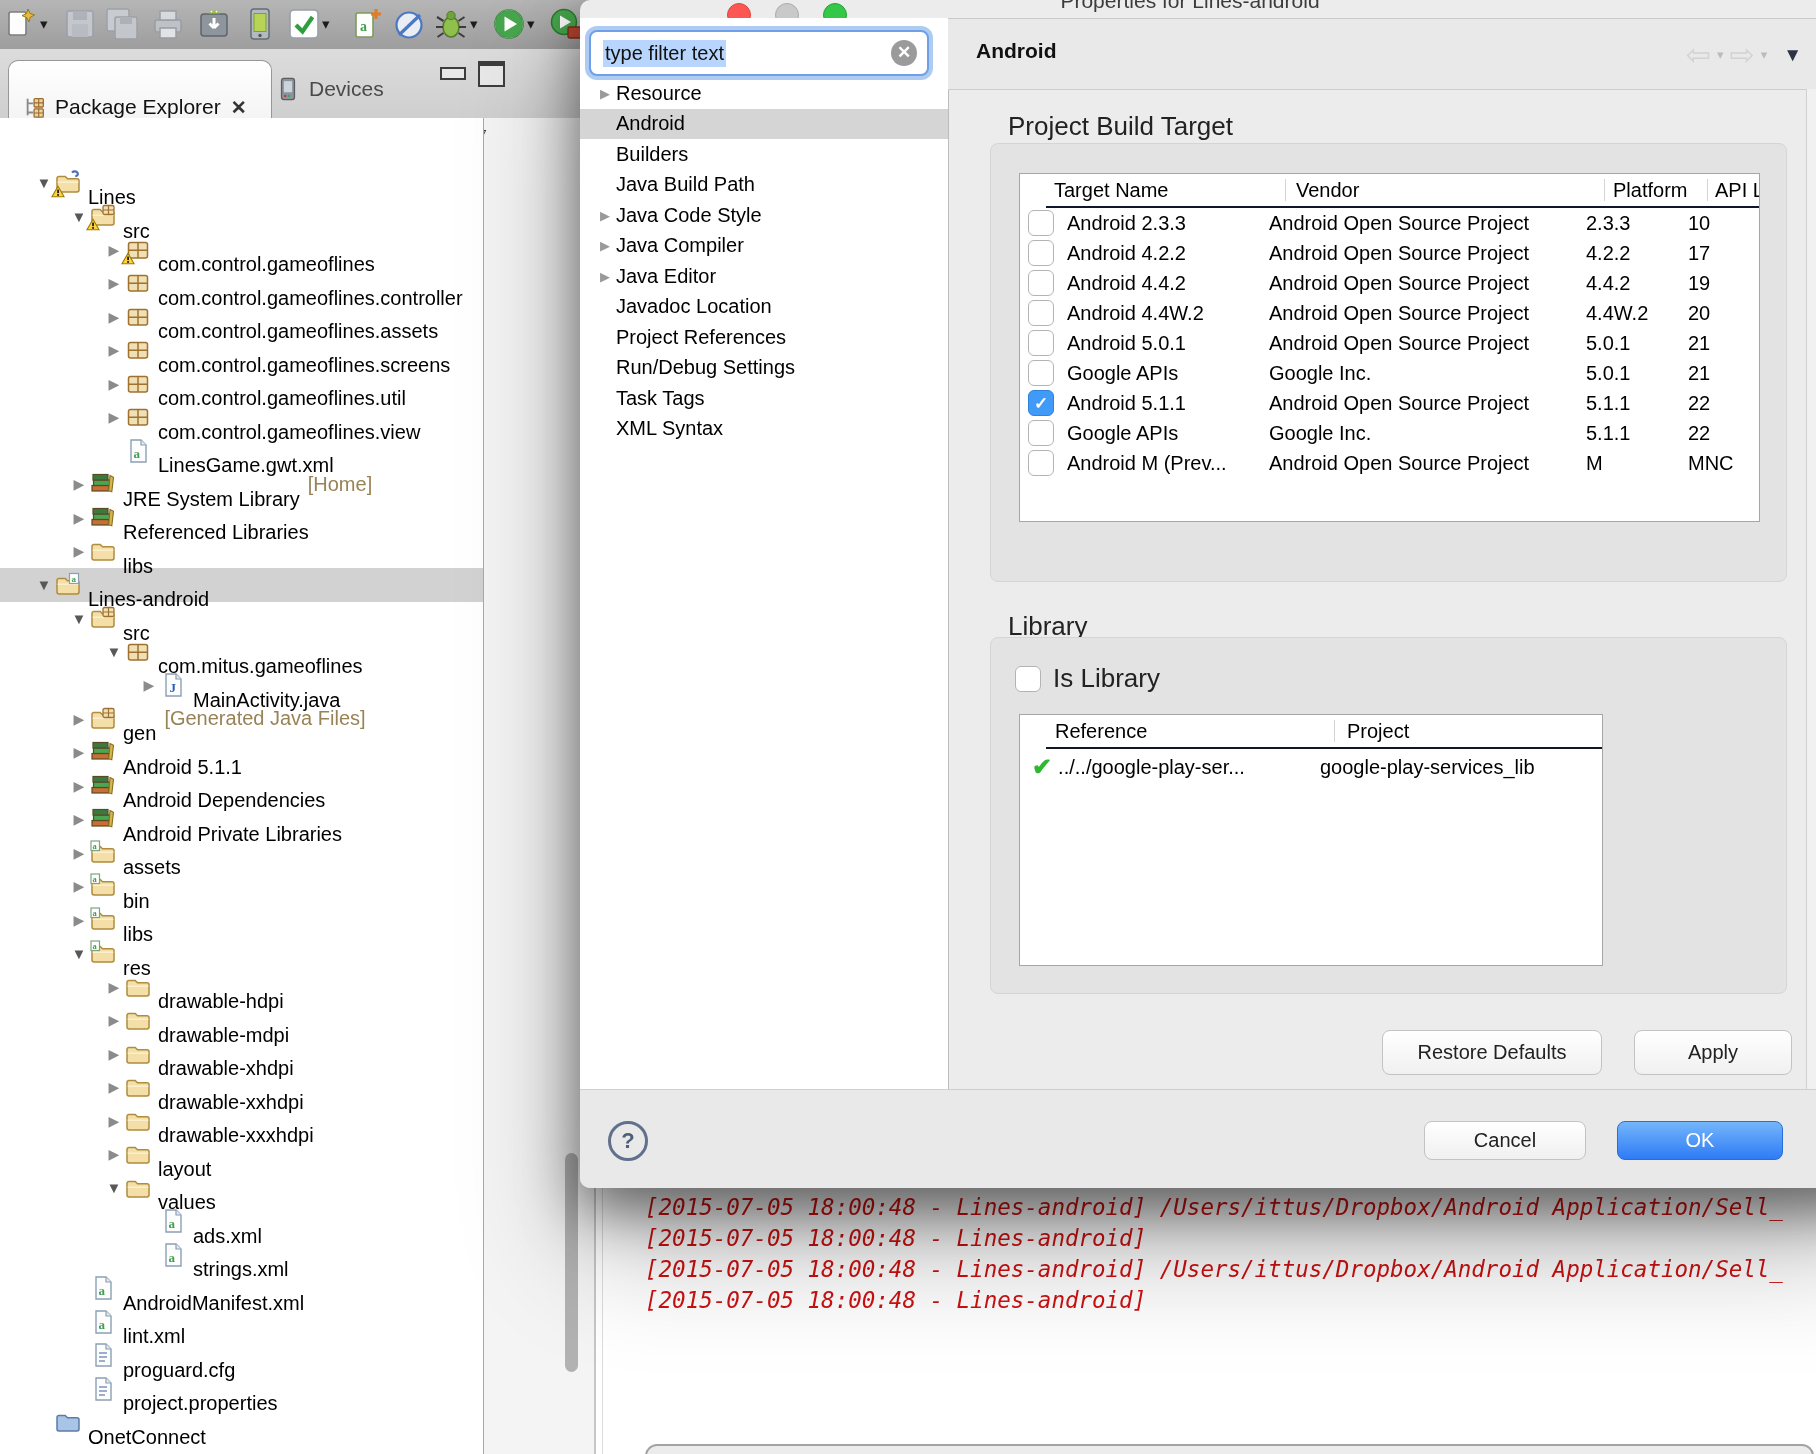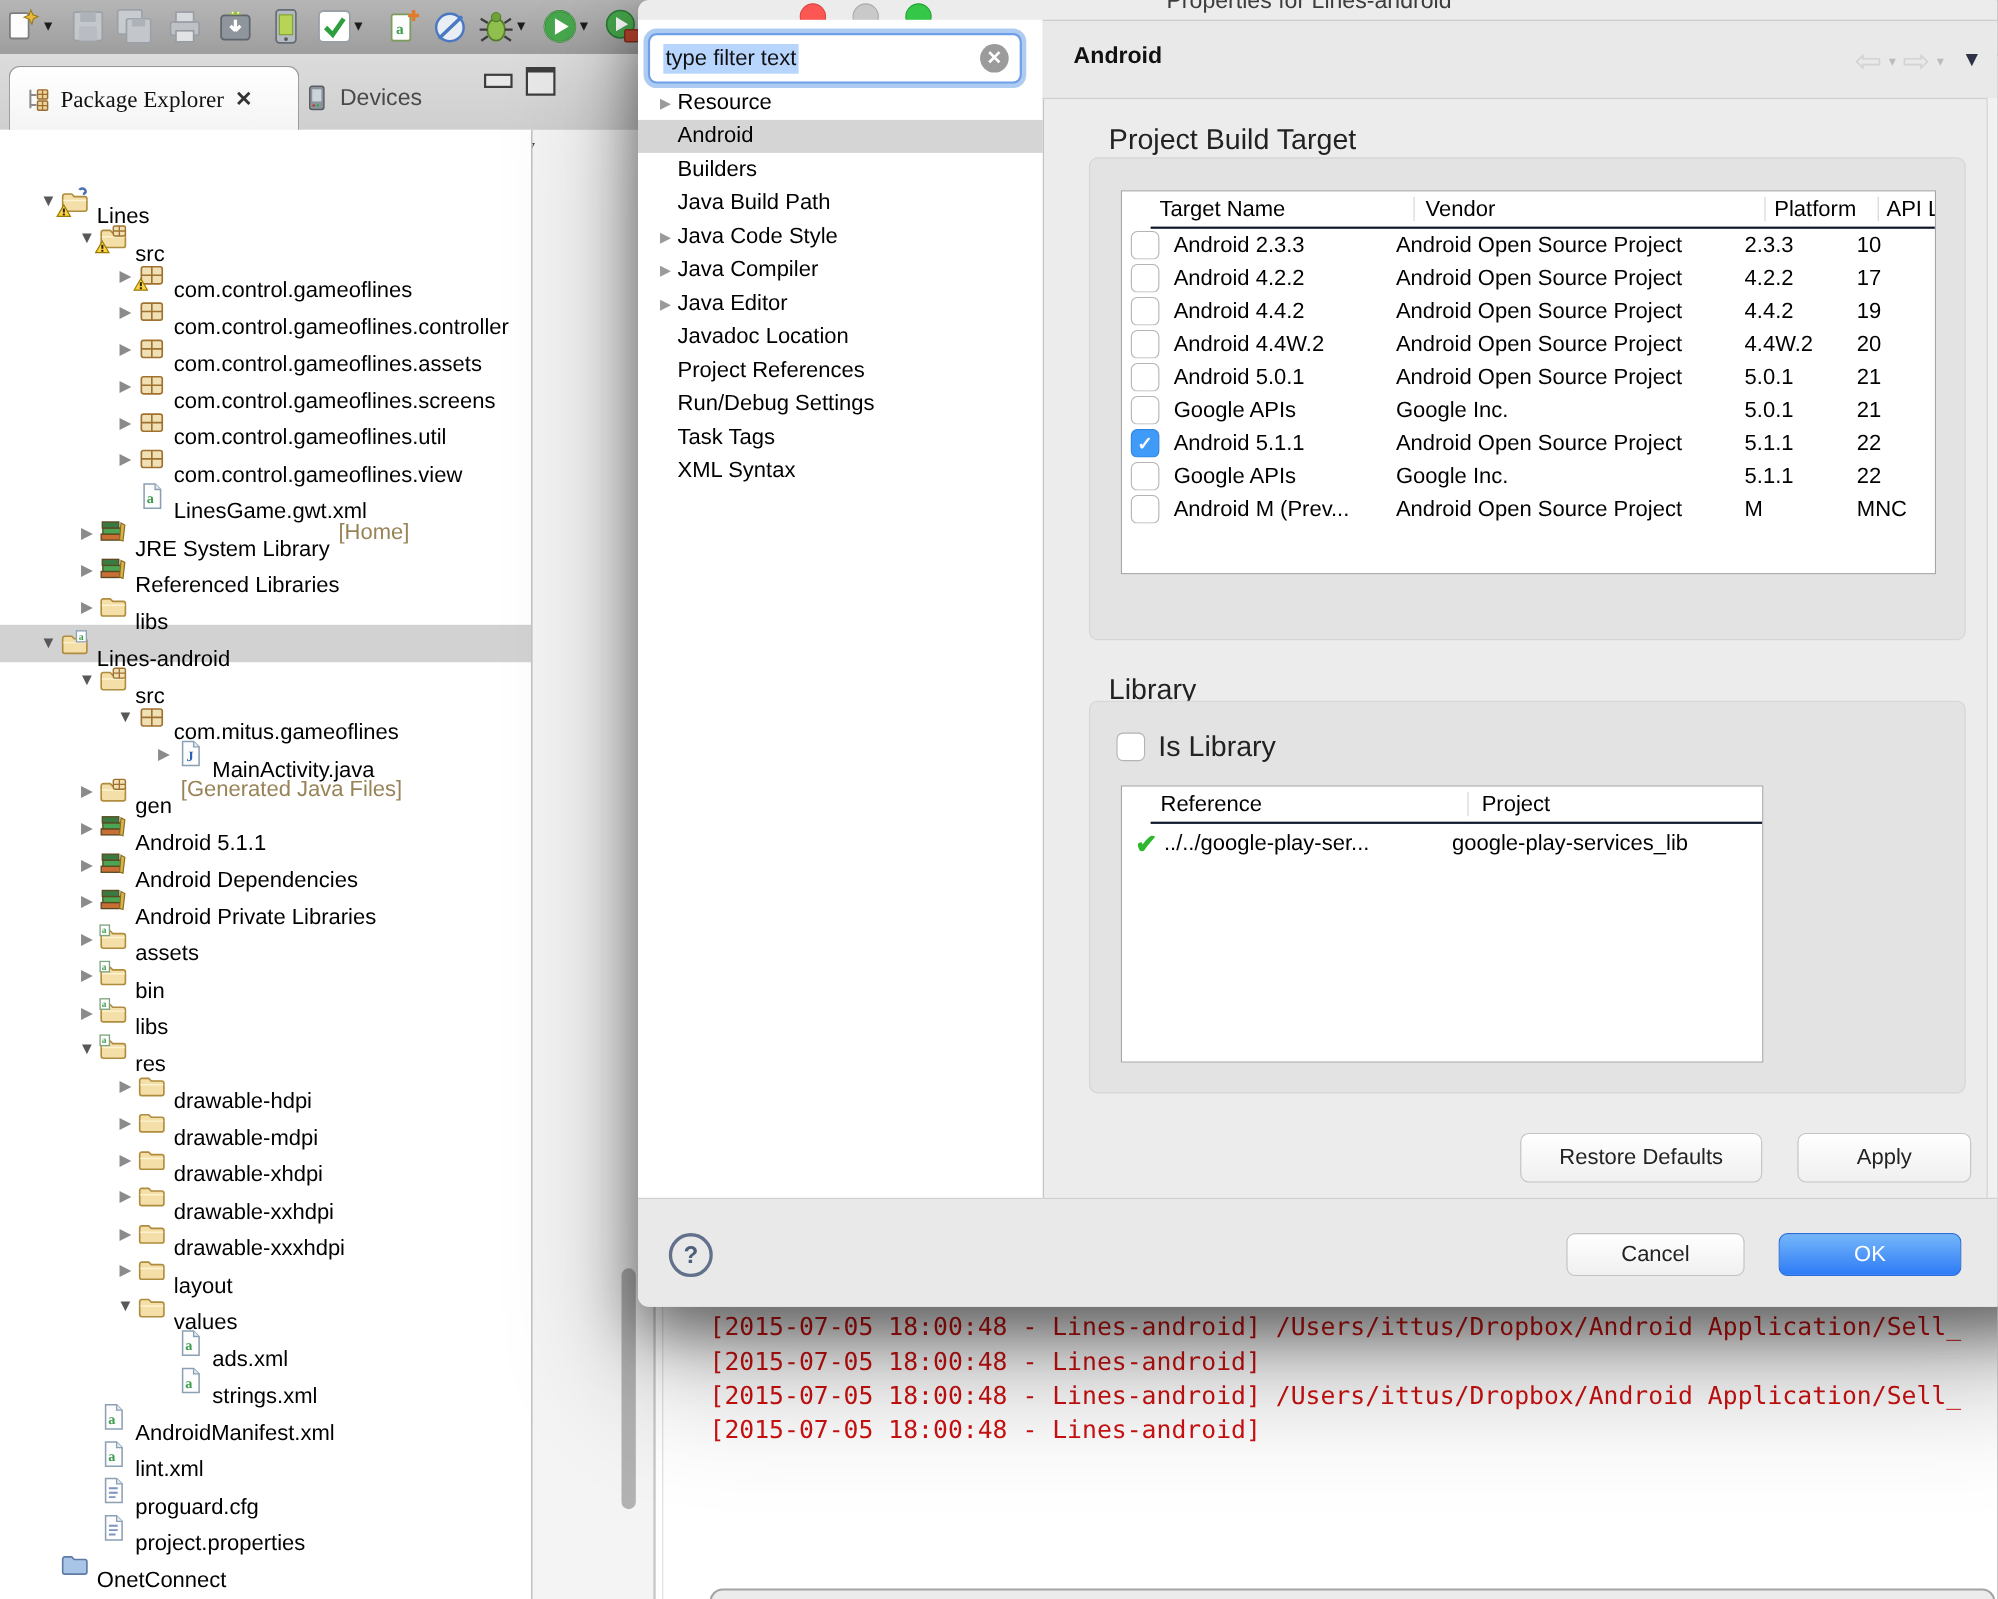--- a/index.html
+++ b/index.html
@@ -15,7 +15,7 @@
   .dd{position:absolute;top:14px;font-size:15px;color:#1c1c1c;line-height:20px;}
   #tabstrip{left:0;top:49px;width:900px;height:69px;background:linear-gradient(#dcdcdc,#cfcfcf);}
   #pe-tab{left:8px;top:60px;width:262px;height:58px;background:linear-gradient(#ffffff,#f4f4f4);
-    border:1px solid #979797;border-bottom:none;border-radius:10px 10px 0 0;display:flex;align-items:center;font-family:Liberation Serif, serif;}
+    border:1px solid #979797;border-bottom:none;border-radius:10px 10px 0 0;display:flex;align-items:flex-end;}
   #pe-tab svg{width:24px;height:24px;margin:0 8px 0 14px;}
   .tablabel{font-size:21px;color:#111;}
   #pe-close{font-size:19px;color:#333;margin-left:10px;font-weight:bold;}

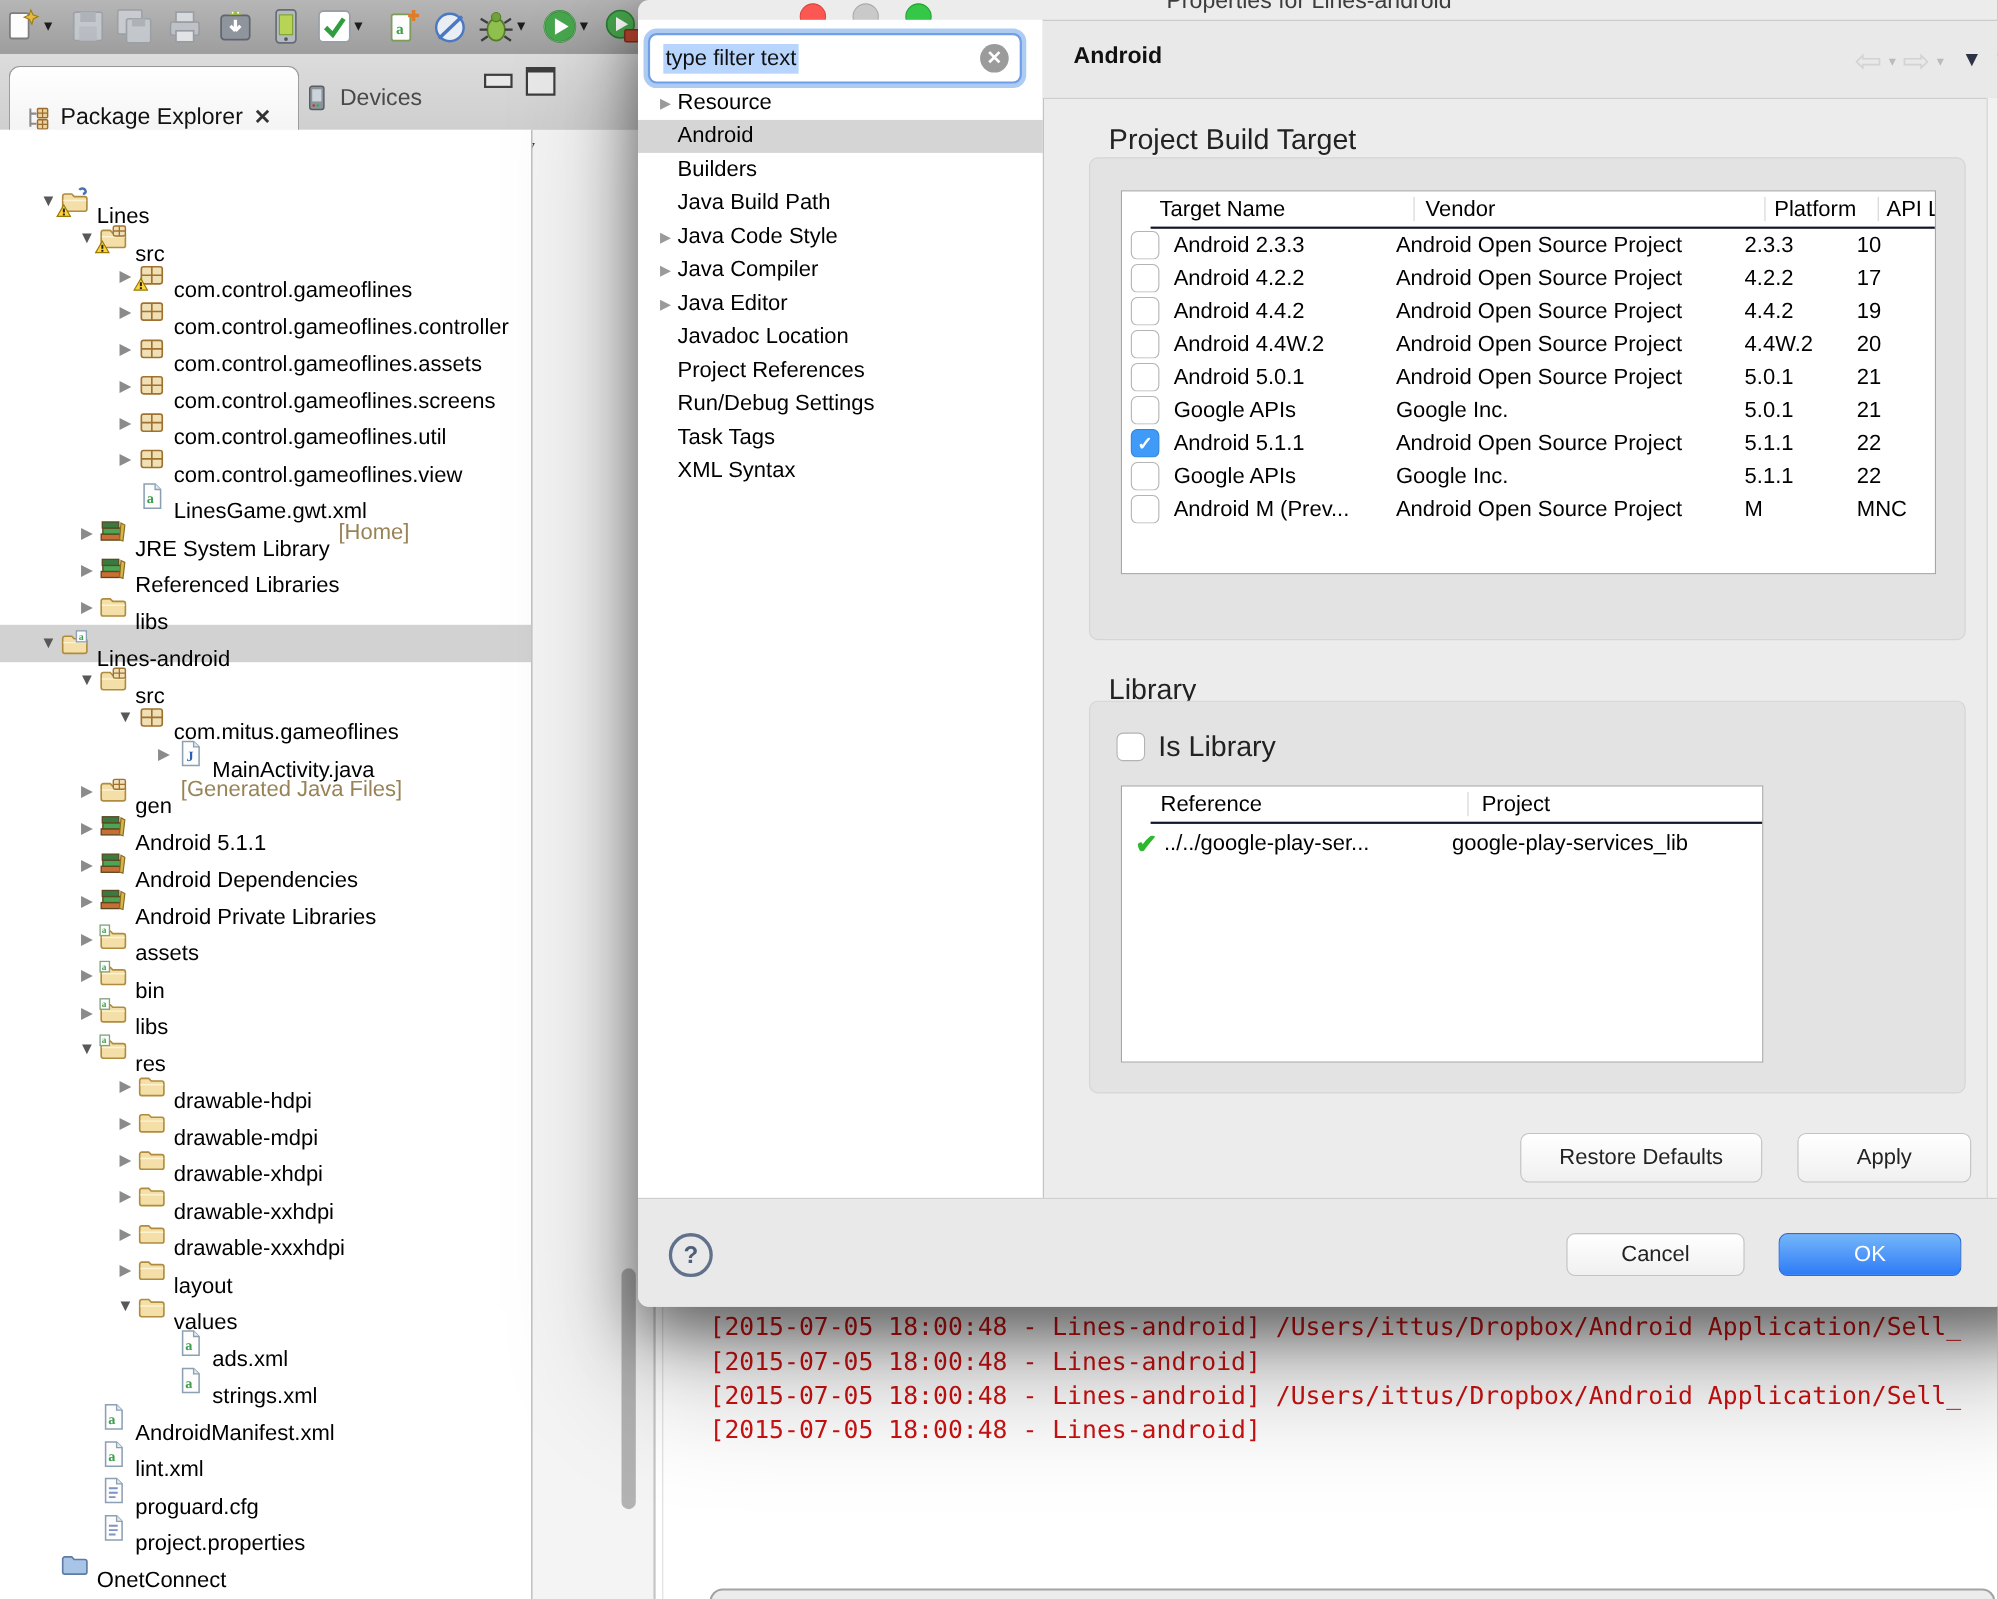--- a/index.html
+++ b/index.html
@@ -45,7 +45,7 @@
   
   #console{left:596px;top:1188px;width:1220px;height:266px;background:#fff;overflow:hidden;}
   .cline{position:absolute;left:49px;white-space:pre;font-family:"DejaVu Sans Mono",monospace;
-    font-size:22.5px;color:#cf1111;line-height:31px;}
+    font-size:22.5px;color:#cf1111;line-height:31px;font-style:italic;}
   #bottom-box{left:645px;top:1444px;width:1165px;height:30px;background:#ececec;
     border:2px solid #a3a3a3;border-radius:12px 12px 0 0;}
   

